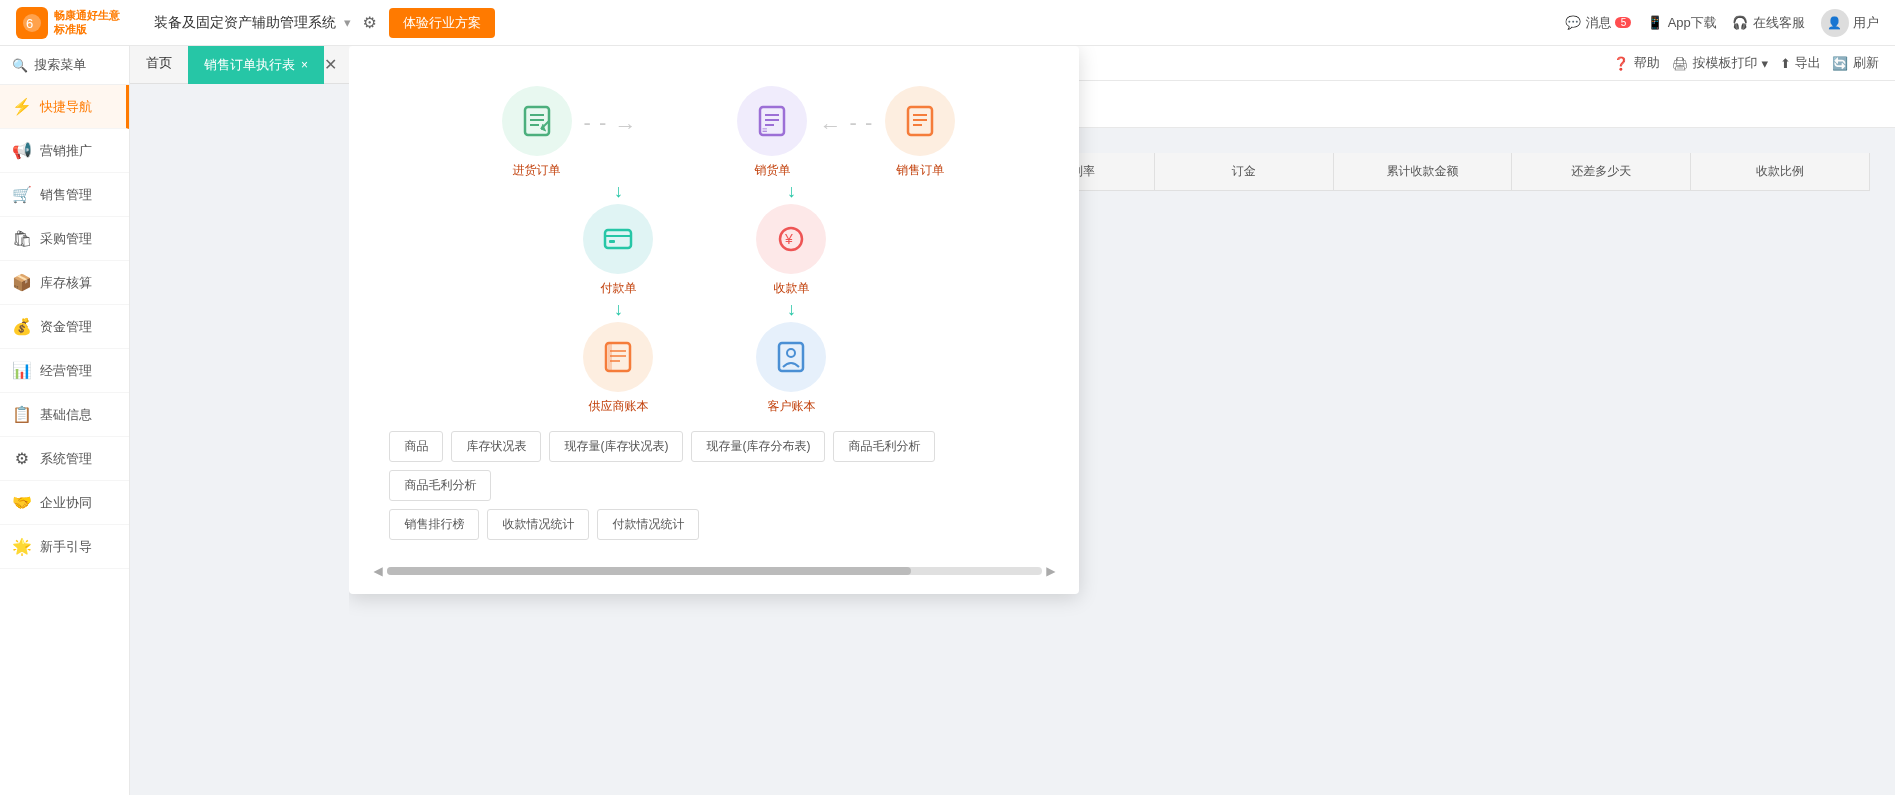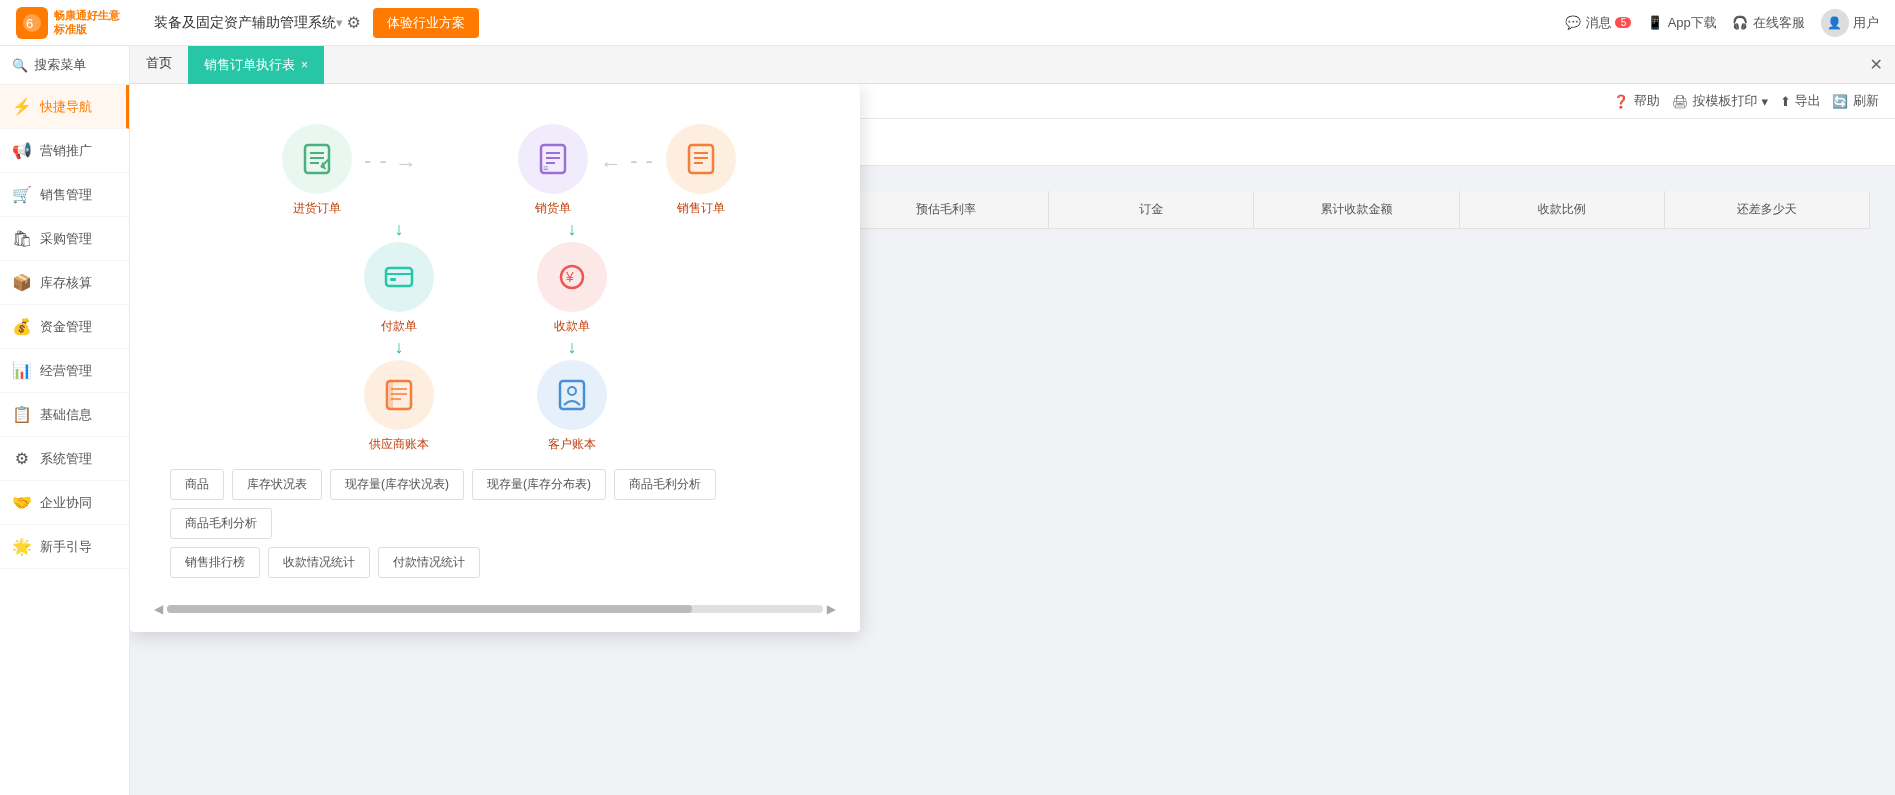--- a/index.html
+++ b/index.html
@@ -19,7 +19,7 @@
     .logo-icon { width: 32px; height: 32px; background: #ff7a00; border-radius: 6px; display: flex; align-items: center; justify-content: center; margin-right: 6px; }
     .logo-icon svg { fill: #fff; }
     .logo-text { font-size: 11px; color: #ff7a00; font-weight: bold; line-height: 1.2; }
-    .system-title-area { display: flex; align-items: center; margin-left: 8px; }
+    .system-title-area { display: flex; align-items: center; gap: 8px; margin-left: 8px; }
     .system-title { font-size: 14px; color: #333; font-weight: 500; }
     .title-dropdown { color: #999; cursor: pointer; }
     .settings-icon { color: #666; cursor: pointer; margin-left: 4px; font-size: 16px; }

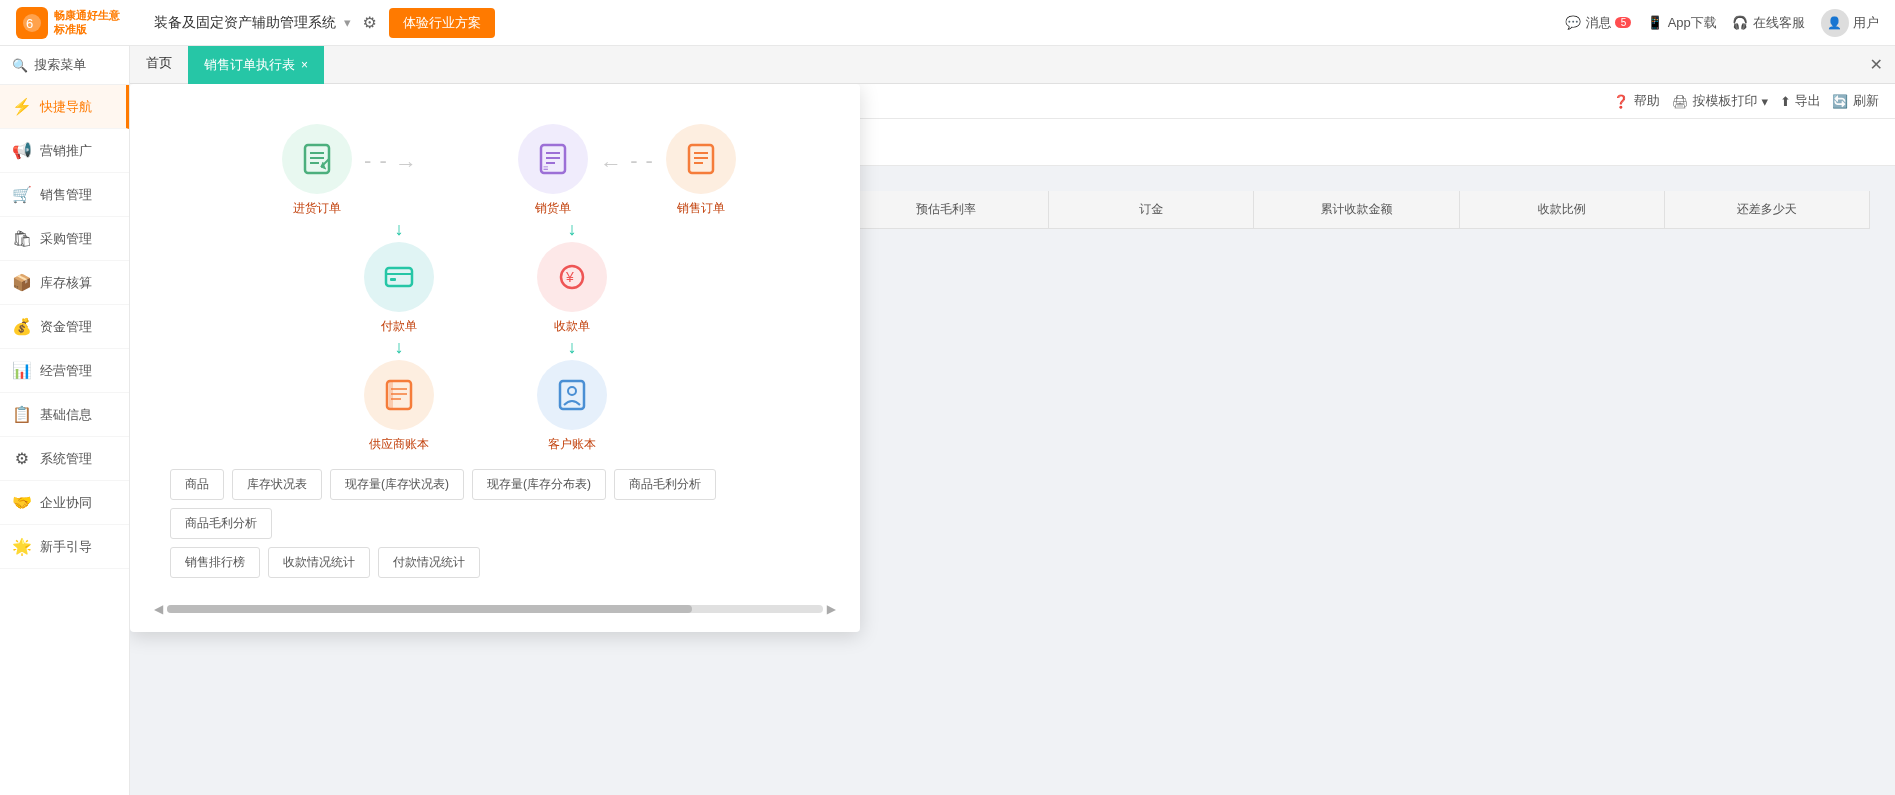--- a/index.html
+++ b/index.html
@@ -10,7 +10,7 @@
     .top-bar { display: flex; align-items: center; background: #fff; height: 46px; padding: 0 16px; border-bottom: 1px solid #e8e8e8; flex-shrink: 0; }
     .main-layout { display: flex; flex: 1; overflow: hidden; }
     .sidebar { width: 130px; background: #fff; border-right: 1px solid #e8e8e8; flex-shrink: 0; display: flex; flex-direction: column; }
-    .content-area { flex: 1; display: flex; flex-direction: column; overflow: hidden; }
+    .content-area { flex: 1; display: flex; flex-direction: row; overflow: hidden; }
     .tab-bar { display: flex; align-items: center; background: #f5f5f5; border-bottom: 1px solid #e0e0e0; height: 38px; flex-shrink: 0; }
     .page-content { flex: 1; overflow: auto; position: relative; background: #f0f2f5; }
 

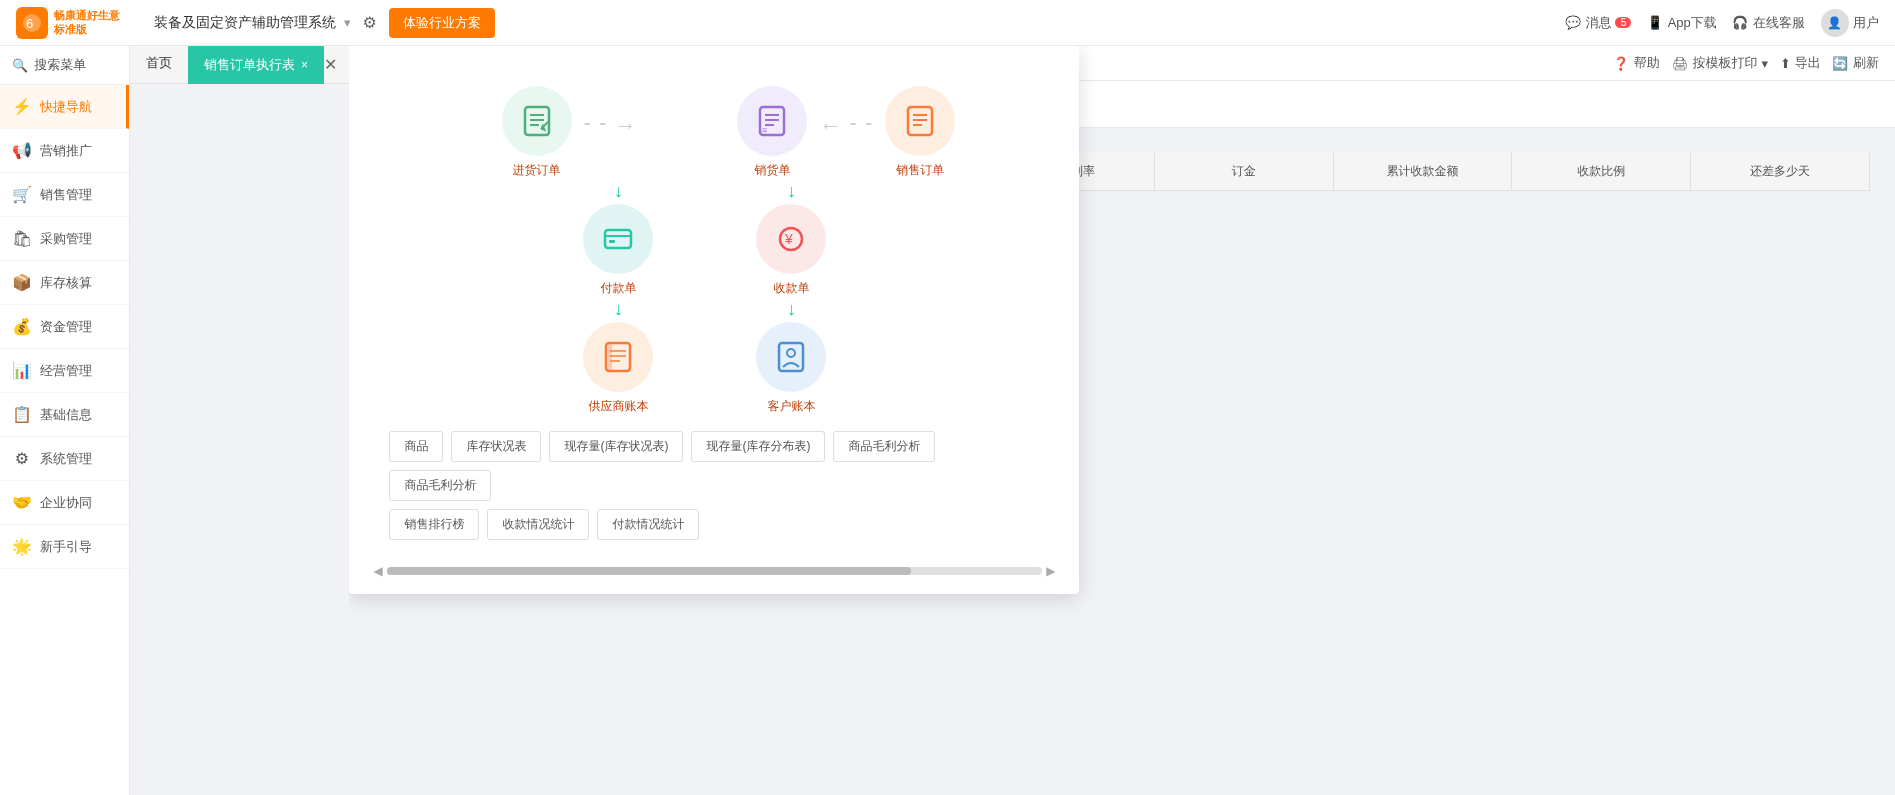--- a/index.html
+++ b/index.html
@@ -237,8 +237,8 @@
             <div class="th">预估毛利率</div>
             <div class="th">订金</div>
             <div class="th">累计收款金额</div>
+            <div class="th">还差多少天</div>
             <div class="th">收款比例</div>
-            <div class="th">还差多少天</div>
           </div>
         </div>
 

